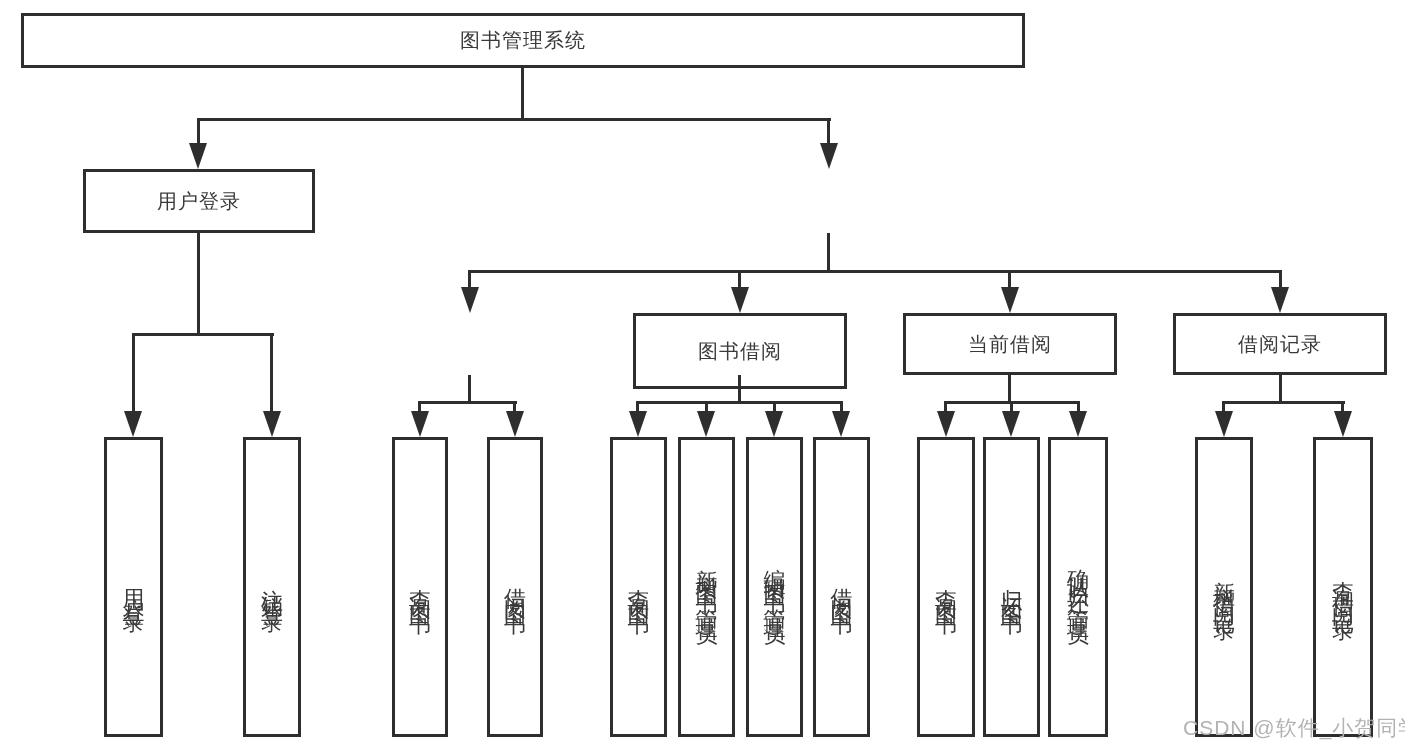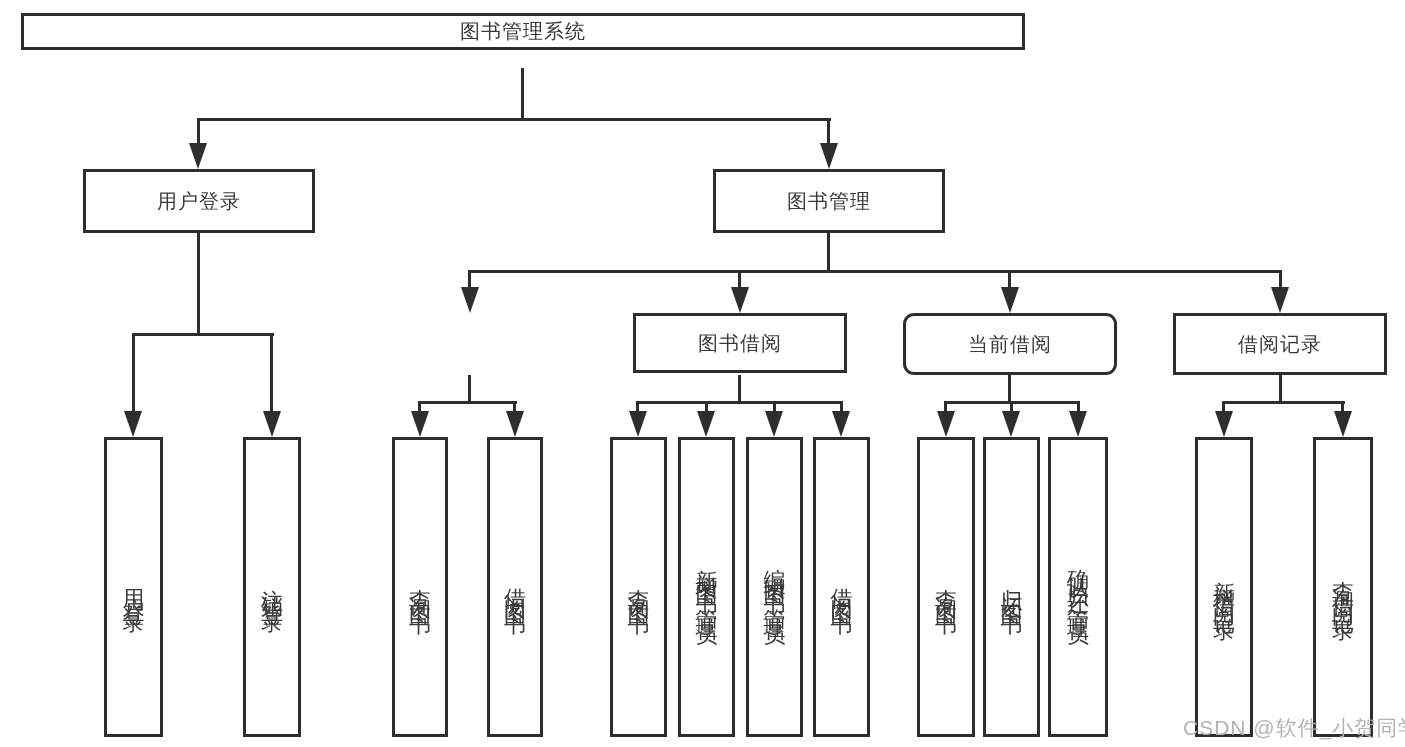--- a/index.html
+++ b/index.html
@@ -57,7 +57,7 @@
 
 <div class="canvas">
 
-  <div class="node h" style="left:21px; top:13px; width:1004px; height:37px;">
+  <div class="node h" style="left:21px; top:13px; width:1004px; height:55px;">
     <span>图书管理系统</span>
   </div>
 

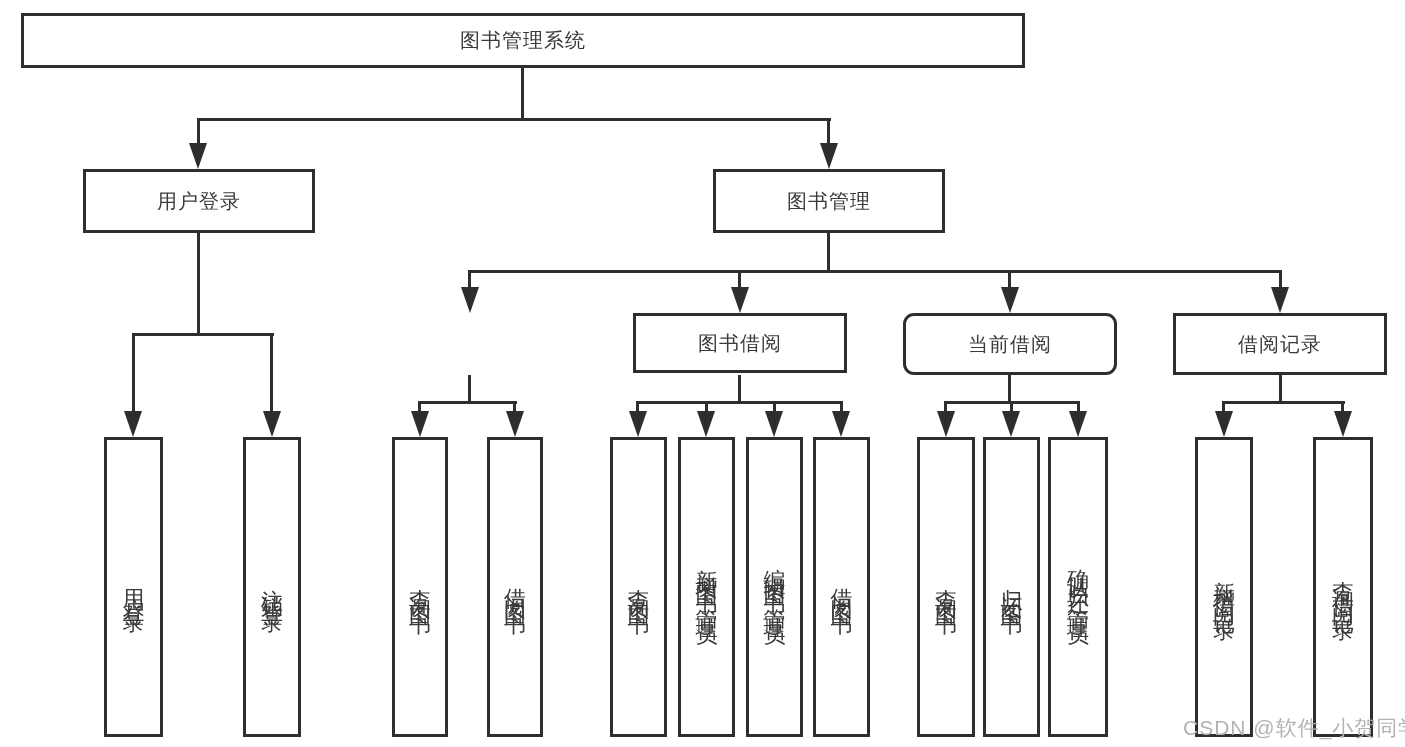--- a/index.html
+++ b/index.html
@@ -70,9 +70,6 @@
 
   <div class="node h" style="left:83px; top:169px; width:232px; height:64px;">
     <span>用户登录</span>
-  </div>
-  <div class="node h" style="left:713px; top:169px; width:232px; height:64px;">
-    <span>图书管理</span>
   </div>
 
   <div class="vl" style="left:197px; top:233px; height:103px;"></div>

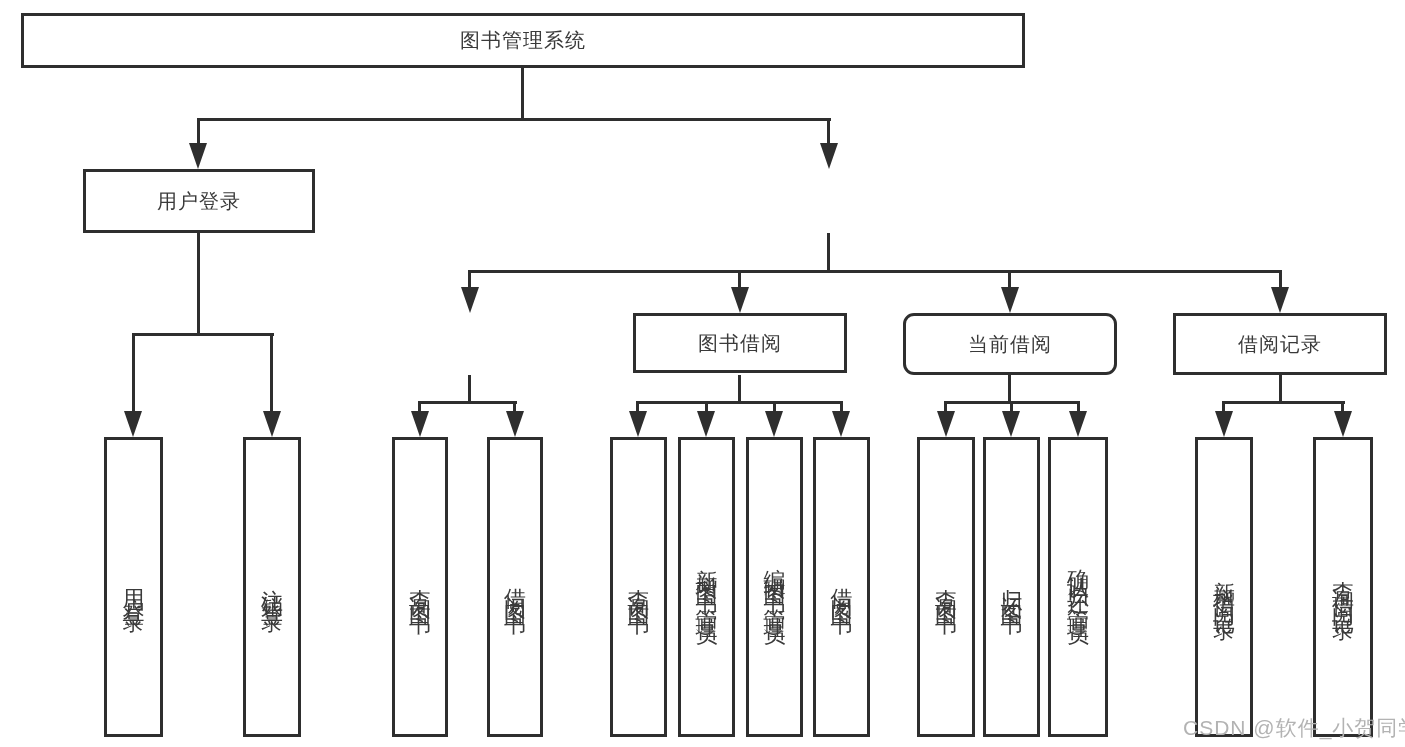--- a/index.html
+++ b/index.html
@@ -90,7 +90,7 @@
   <div class="vl" style="left:1279px; top:270px; height:17px;"></div>
   <div class="ar" style="left:1271px; top:287px;"></div>
 
-  <div class="node h" style="left:633px; top:313px; width:214px; height:60px;">
+  <div class="node h" style="left:633px; top:313px; width:214px; height:76px;">
     <span>图书借阅</span>
   </div>
   <div class="node h" style="left:903px; top:313px; width:214px; height:62px;border-radius:11px;">

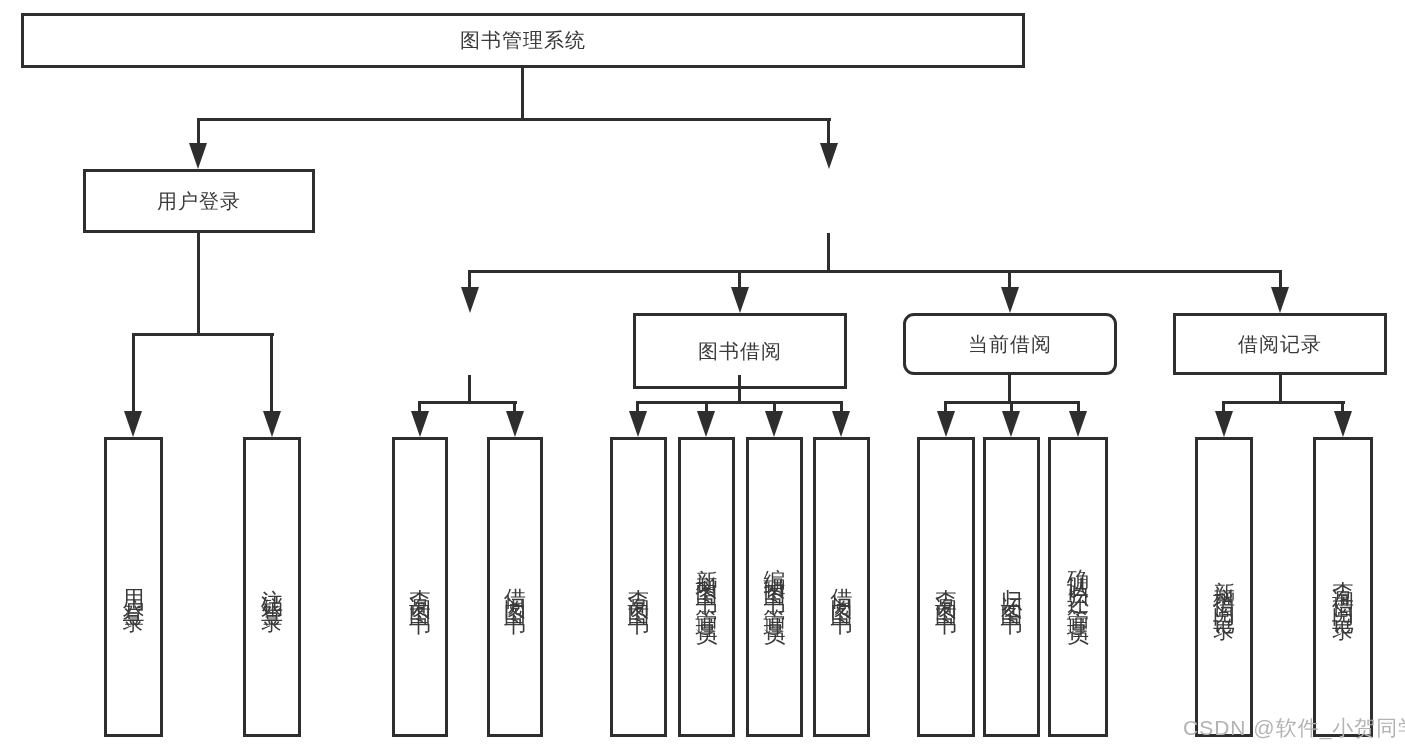--- a/index.html
+++ b/index.html
@@ -93,7 +93,7 @@
   <div class="node h" style="left:633px; top:313px; width:214px; height:76px;">
     <span>图书借阅</span>
   </div>
-  <div class="node h" style="left:903px; top:313px; width:214px; height:62px;border-radius:11px;">
+  <div class="node h" style="left:903px; top:313px; width:214px; height:62px;">
     <span>当前借阅</span>
   </div>
   <div class="node h" style="left:1173px; top:313px; width:214px; height:62px;">

